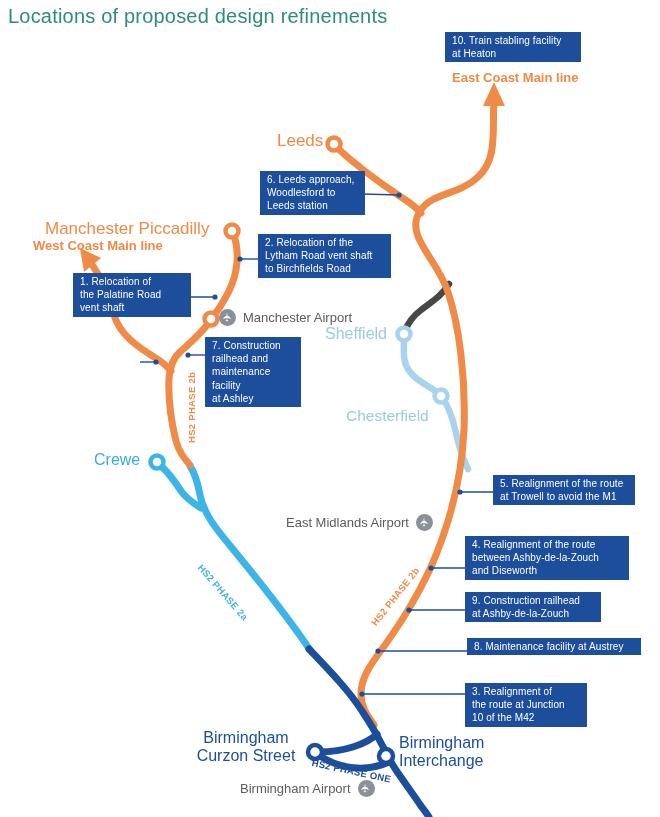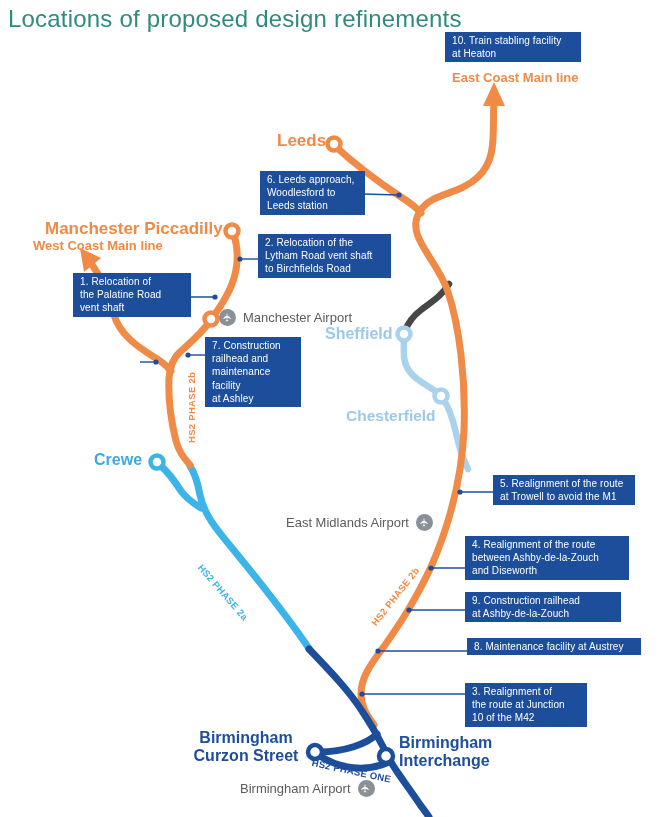--- a/index.html
+++ b/index.html
@@ -5,7 +5,7 @@
   html,body{margin:0;padding:0;background:#fff;}
   .stage{position:relative;width:660px;height:817px;background:#fff;overflow:hidden;
          font-family:"Liberation Sans",sans-serif;}
-  .stage h1{position:absolute;left:8px;top:5px;margin:0;font-size:24px;font-weight:400;
+  .stage h1{position:absolute;left:8px;top:5px;margin:0;font-size:20px;font-weight:400;
             color:#2E8B7E;letter-spacing:.2px;}
   svg.map{position:absolute;left:0;top:0;}
   .callout{position:absolute;background:#1D4E9B;color:#fff;

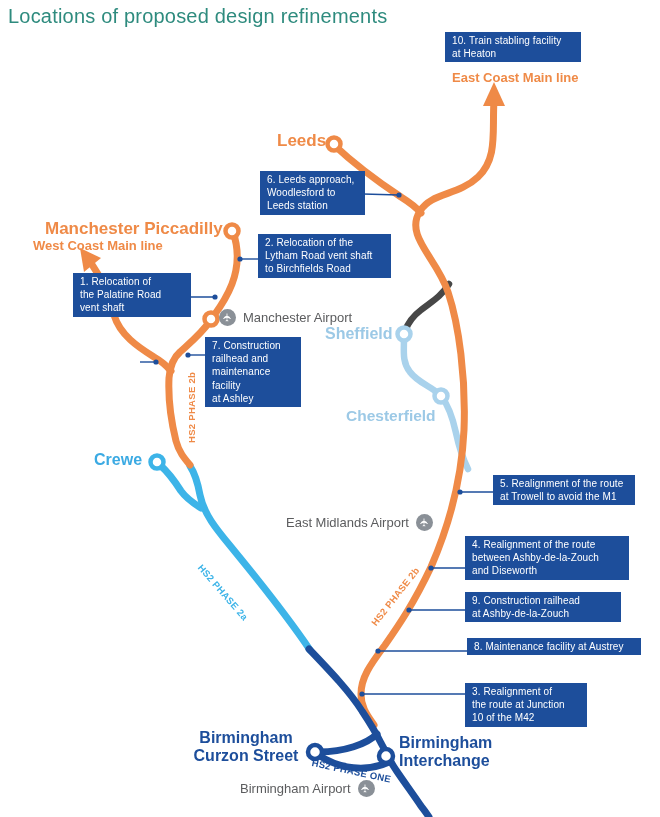--- a/index.html
+++ b/index.html
@@ -11,7 +11,7 @@
   .callout{position:absolute;background:#1D4E9B;color:#fff;
            font:400 10px/1.32 "Liberation Sans",sans-serif;
            padding:2px 7px;white-space:pre-line;letter-spacing:.1px;box-sizing:border-box;}
-  .city{position:absolute;font-weight:700;white-space:nowrap;}
+  .city{position:absolute;font-weight:400;white-space:nowrap;}
   .city .blk{display:block;}
   .rail-label{position:absolute;font-weight:700;font-size:13px;white-space:nowrap;}
   .phase-label{position:absolute;font-weight:700;font-size:9.5px;letter-spacing:.3px;

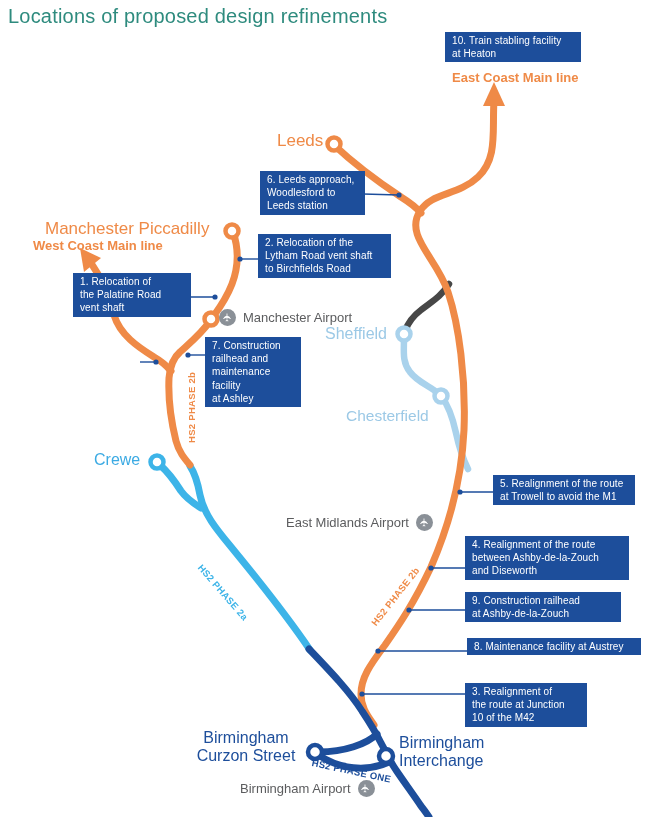--- a/index.html
+++ b/index.html
@@ -107,7 +107,7 @@
 maintenance facility
 at Ashley</div>
   <div class="callout" style="left:467px;top:638px;width:174px">8. Maintenance facility at Austrey</div>
-  <div class="callout" style="left:465px;top:592px;width:156px">9. Construction railhead
+  <div class="callout" style="left:465px;top:592px;width:136px">9. Construction railhead
 at Ashby-de-la-Zouch</div>
   <div class="callout" style="left:445px;top:32px;width:136px">10. Train stabling facility
 at Heaton</div>

